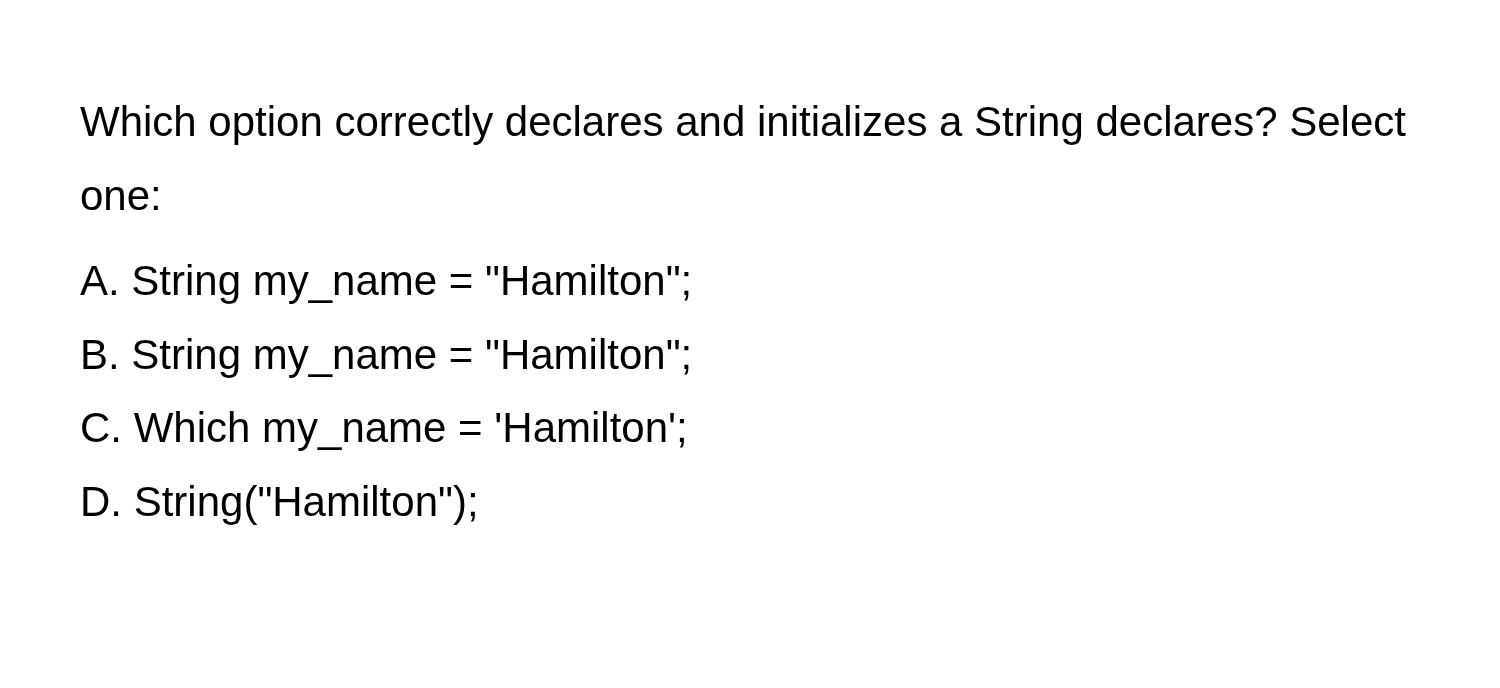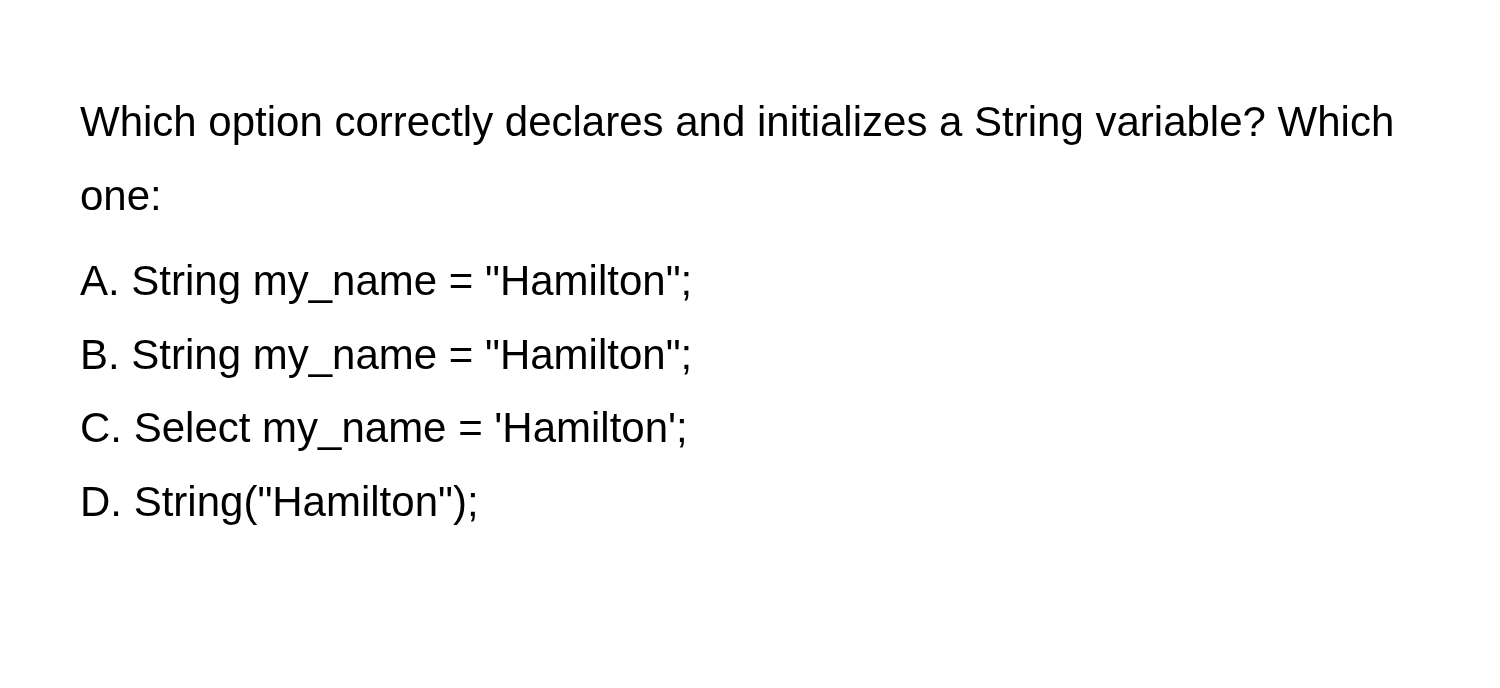--- a/index.html
+++ b/index.html
@@ -33,7 +33,7 @@
 <body>
 
 <div class="question-container">
-  <div class="question-text">Which option correctly declares and initializes a String variable? Which one:</div>
+  <div class="question-text">Which option correctly declares and initializes a String declares? Select one:</div>
   <div class="option">
     <span>A.</span>
     <span>String my_name = "Hamilton";</span>

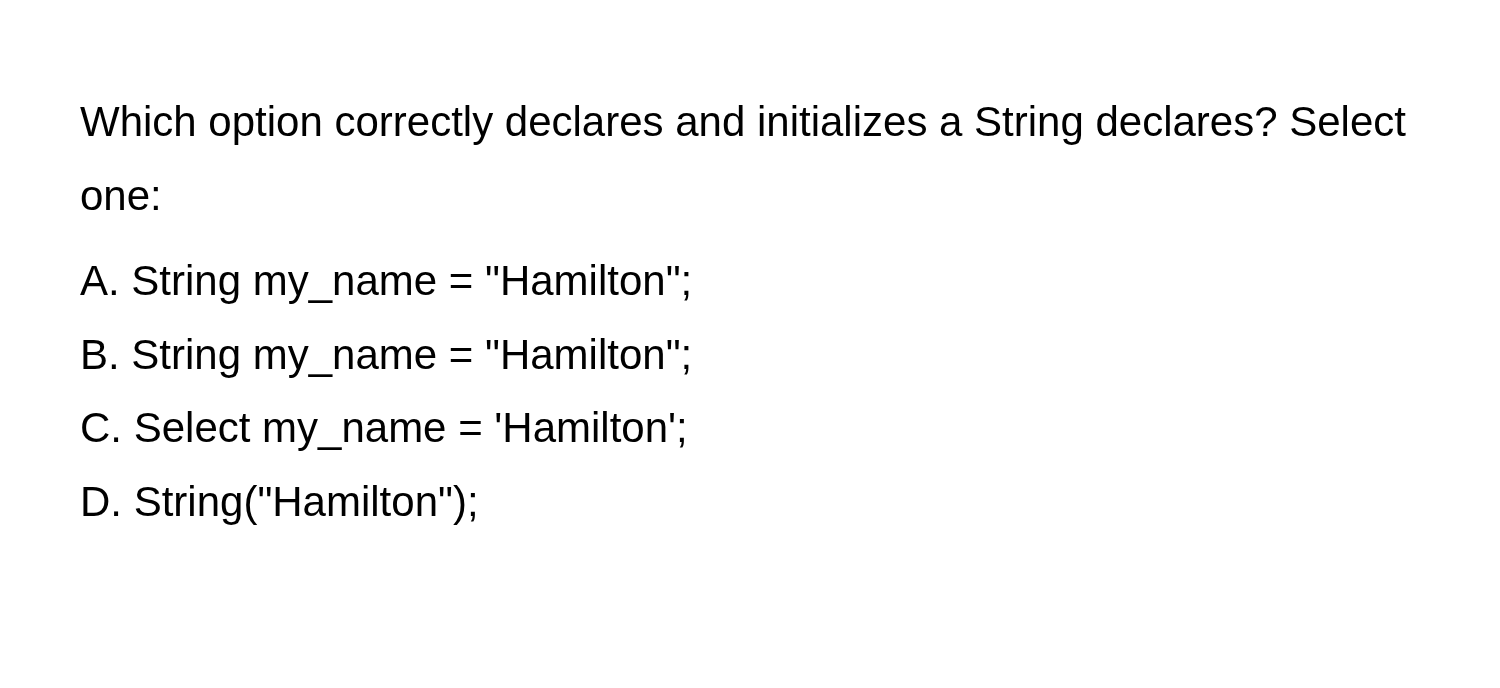--- a/index.html
+++ b/index.html
@@ -44,7 +44,7 @@
   </div>
   <div class="option">
     <span>C.</span>
-    <span>Select my_name = 'Hamilton';</span>
+    <span>Which my_name = 'Hamilton';</span>
   </div>
   <div class="option">
     <span>D.</span>

